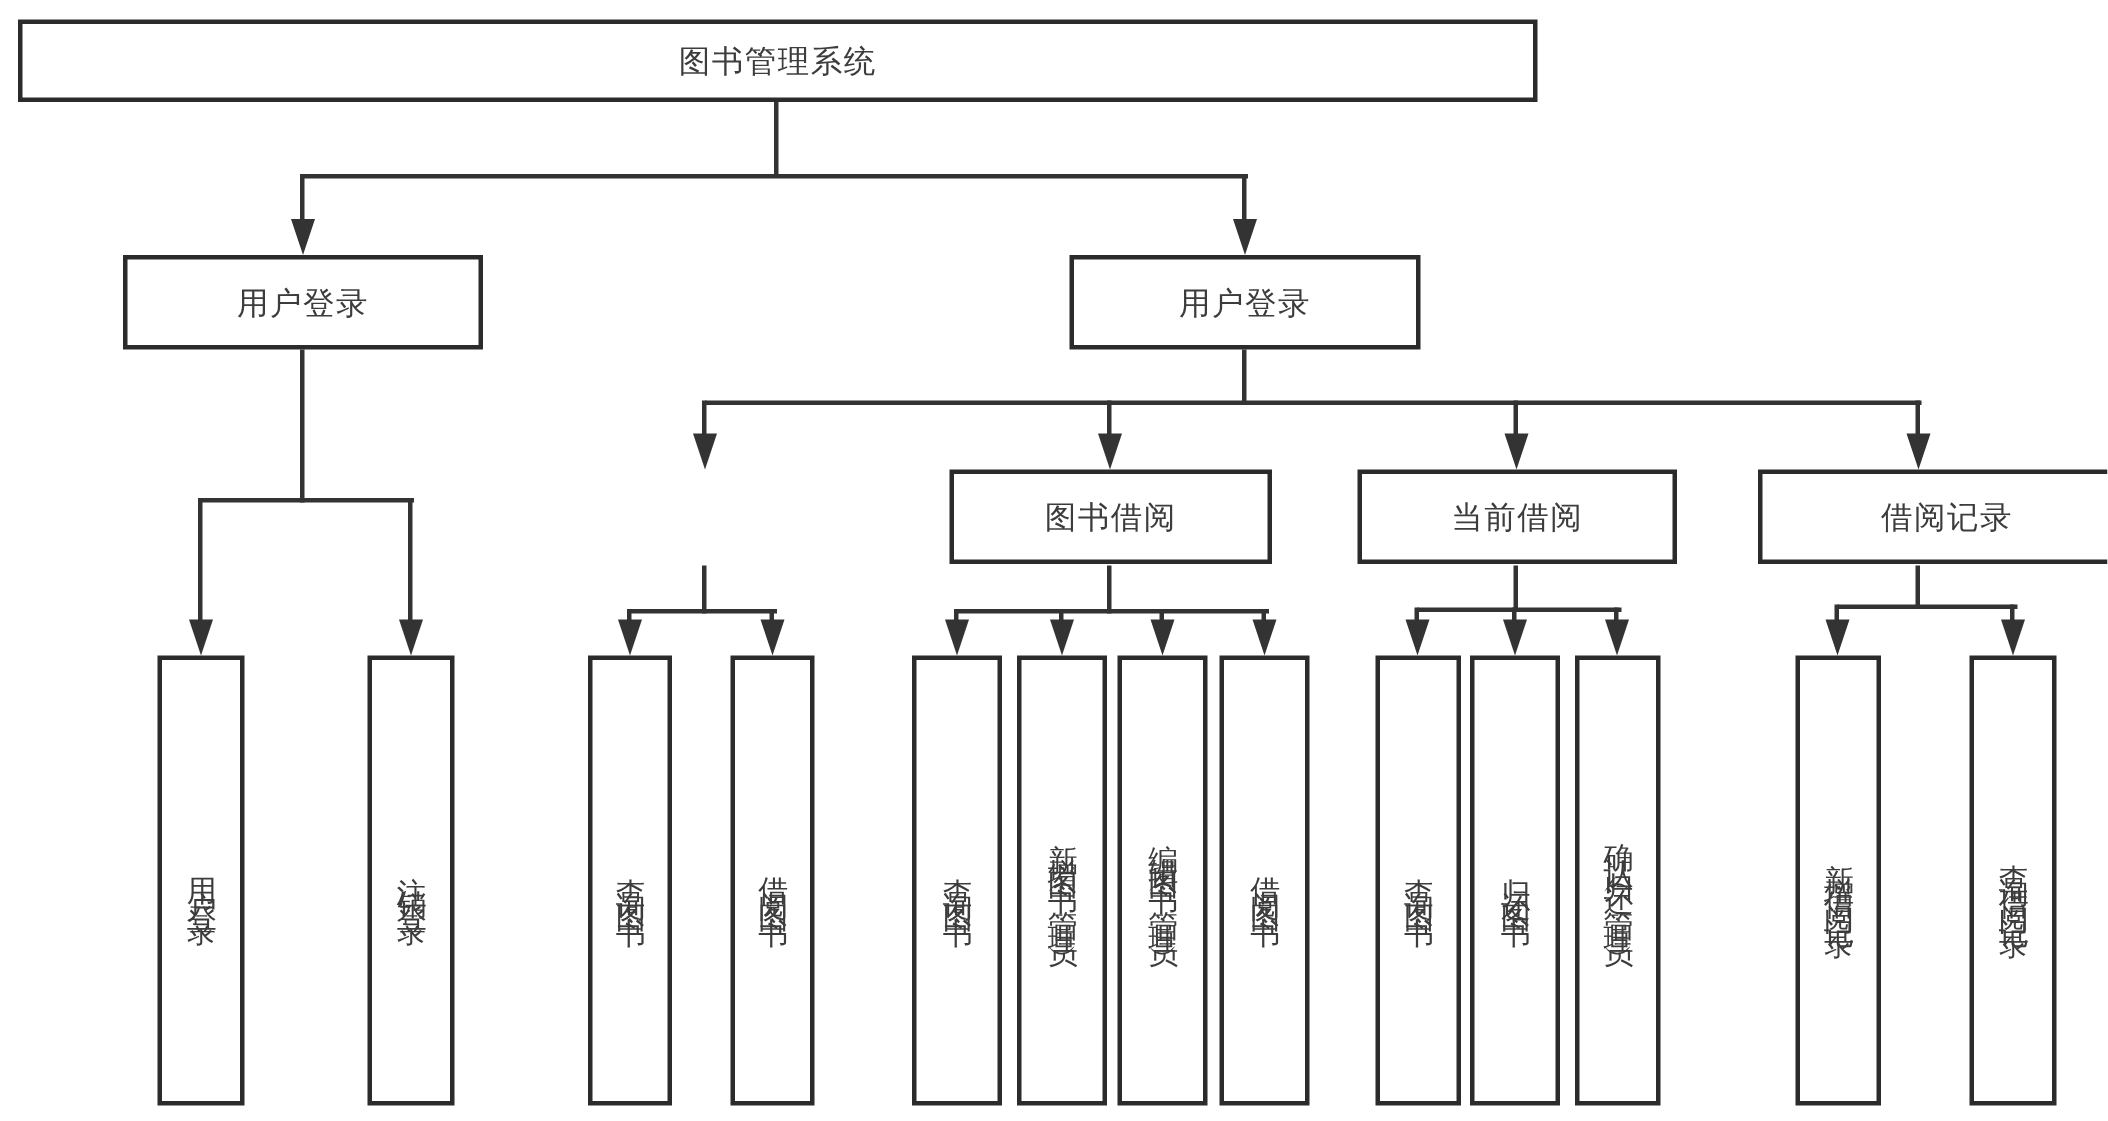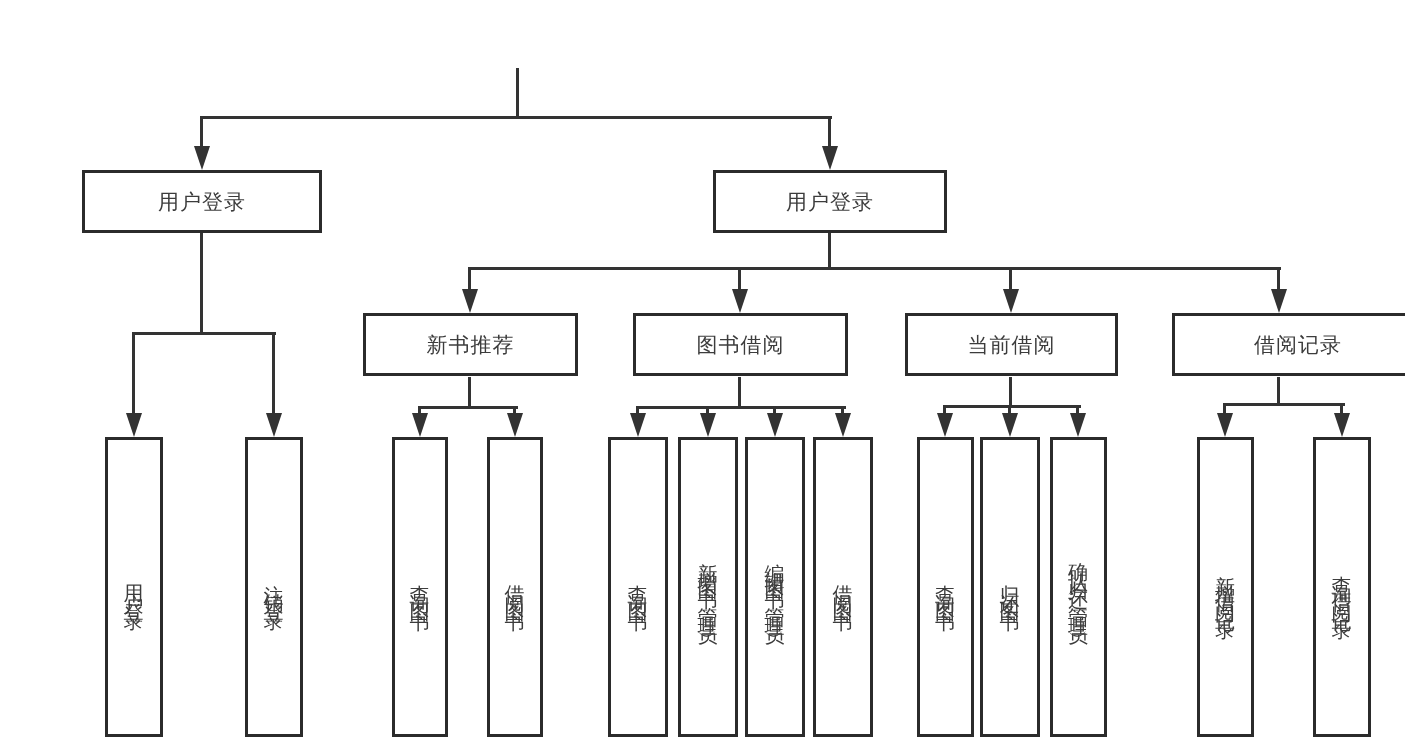--- a/index.html
+++ b/index.html
@@ -37,6 +37,9 @@
 
 <div class="canvas">
 
+  <div class="box h" style="left:12px;top:13px;width:1013px;height:55px;">
+    <span>图书管理系统</span>
+  </div>
 
   <div class="box h" style="left:82px;top:170px;width:240px;height:63px;">
     <span>用户登录</span>

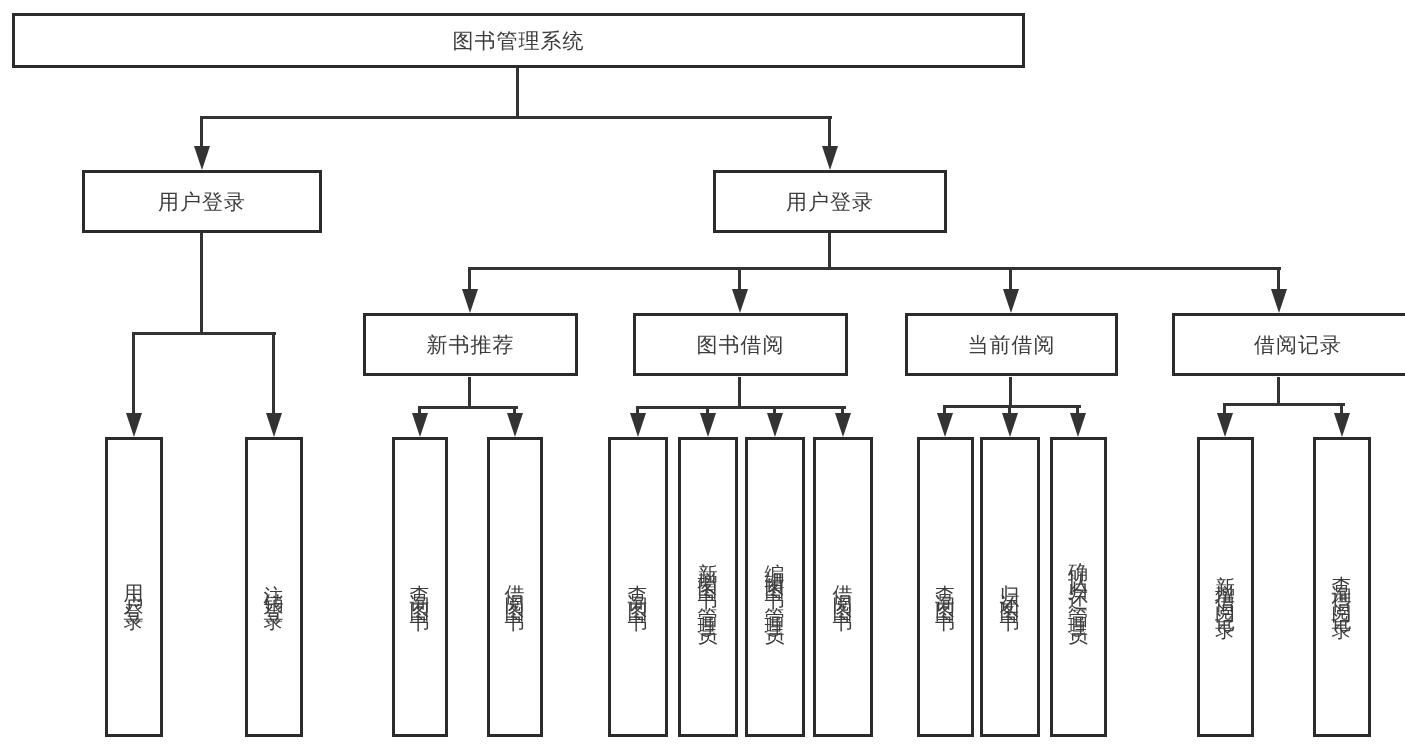--- a/index.html
+++ b/index.html
@@ -48,9 +48,6 @@
     <span>用户登录</span>
   </div>
 
-  <div class="box h" style="left:363px;top:313px;width:215px;height:63px;">
-    <span>新书推荐</span>
-  </div>
   <div class="box h" style="left:633px;top:313px;width:215px;height:63px;">
     <span>图书借阅</span>
   </div>

